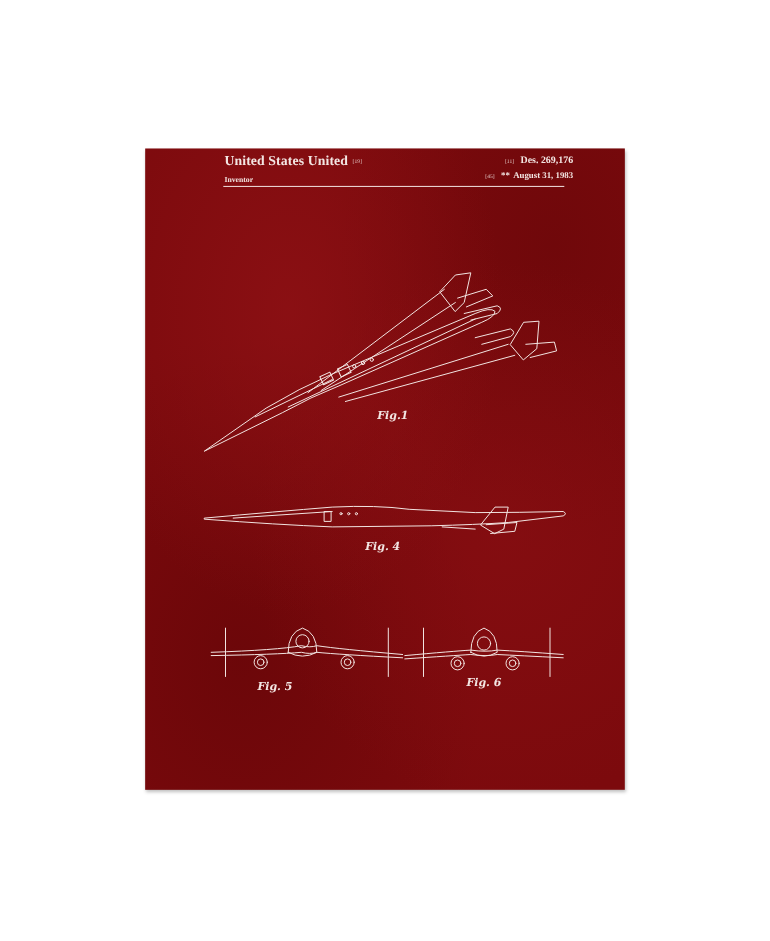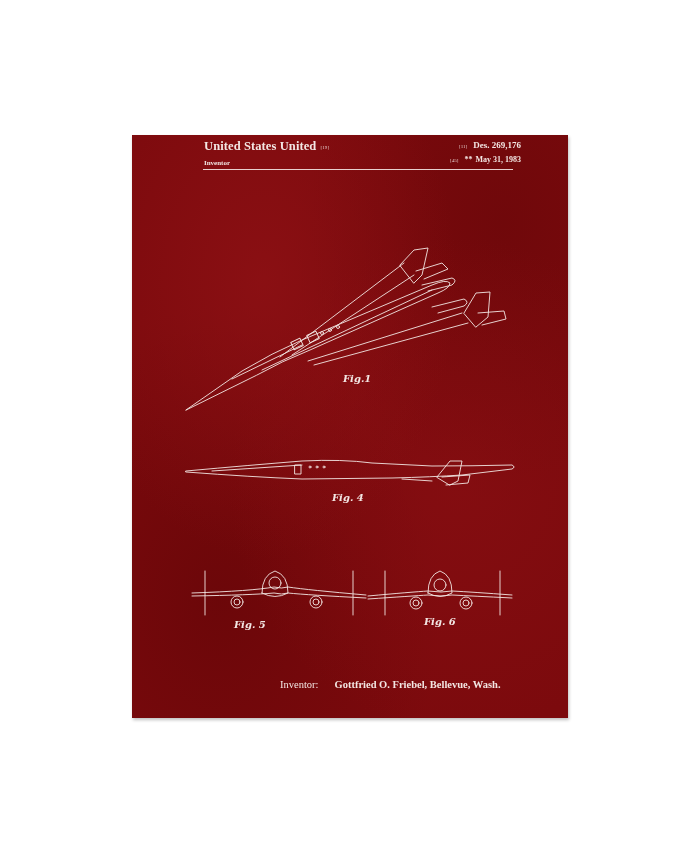--- a/index.html
+++ b/index.html
@@ -35,7 +35,7 @@
   <div class="hdr-title"><span>United States United</span><span class="hdr-tag">[19]</span></div>
   <div class="hdr-sub">Inventor</div>
   <div class="hdr-right1"><span class="tag">[11]</span><span>Des. 269,176</span></div>
-  <div class="hdr-right2"><span class="tag">[45]</span><span style="margin-right:3px;">**</span><span>May 31, 1983</span></div>
+  <div class="hdr-right2"><span class="tag">[45]</span><span style="margin-right:3px;">**</span><span>August 31, 1983</span></div>
   <div class="hdr-rule"></div>
 
   <svg class="fig" width="436" height="583" viewBox="0 0 436 583" fill="none" stroke="#f3e6e3" stroke-width="0.9" stroke-linecap="round" stroke-linejoin="round">

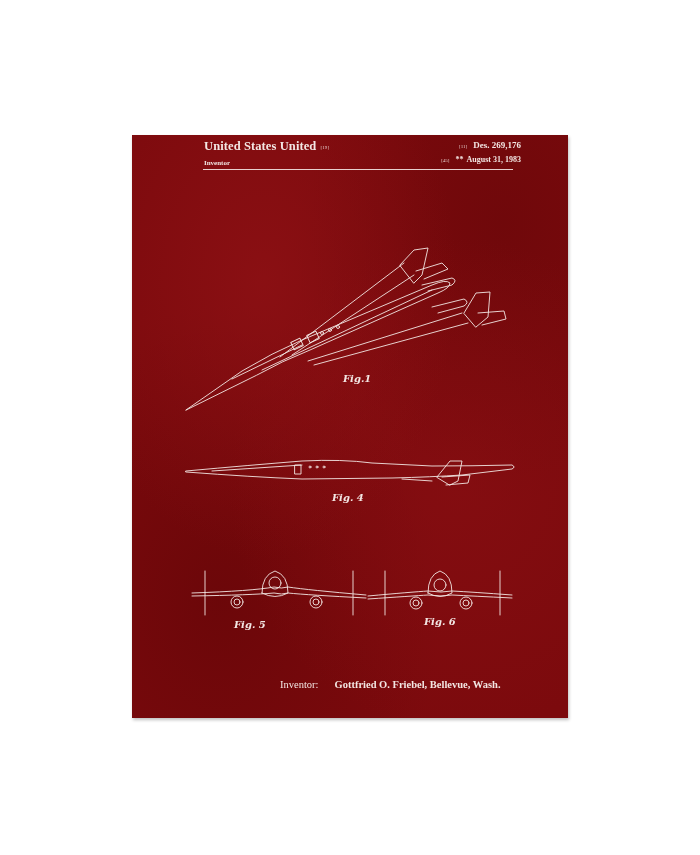--- a/index.html
+++ b/index.html
@@ -109,7 +109,6 @@
   </svg>
   <div class="fig-label" style="left:292px; top:481px;">Fig. 6</div>
 
-  <div class="inventor"><span class="lbl">Inventor:</span><span class="name">Gottfried O. Friebel, Bellevue, Wash.</span></div>
 </div>
 
 </body></html>

